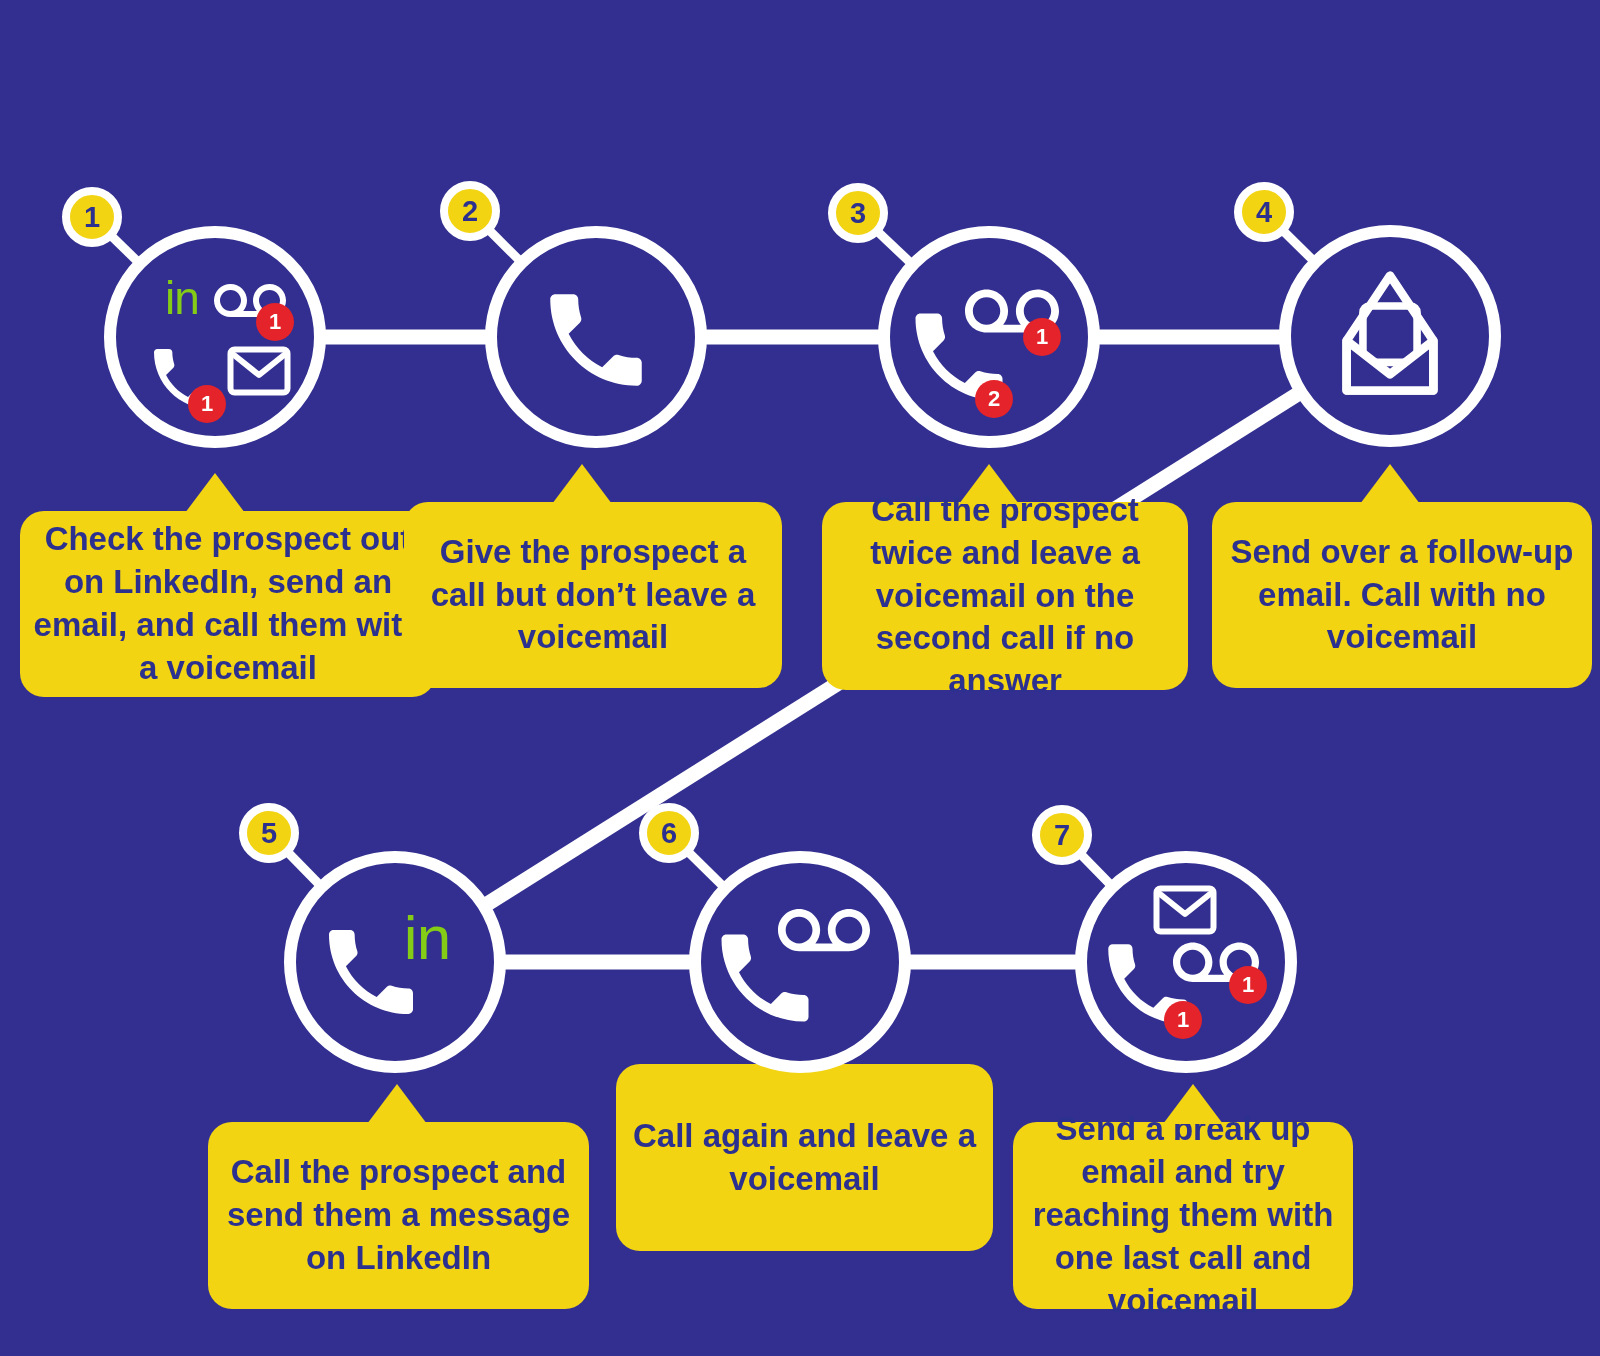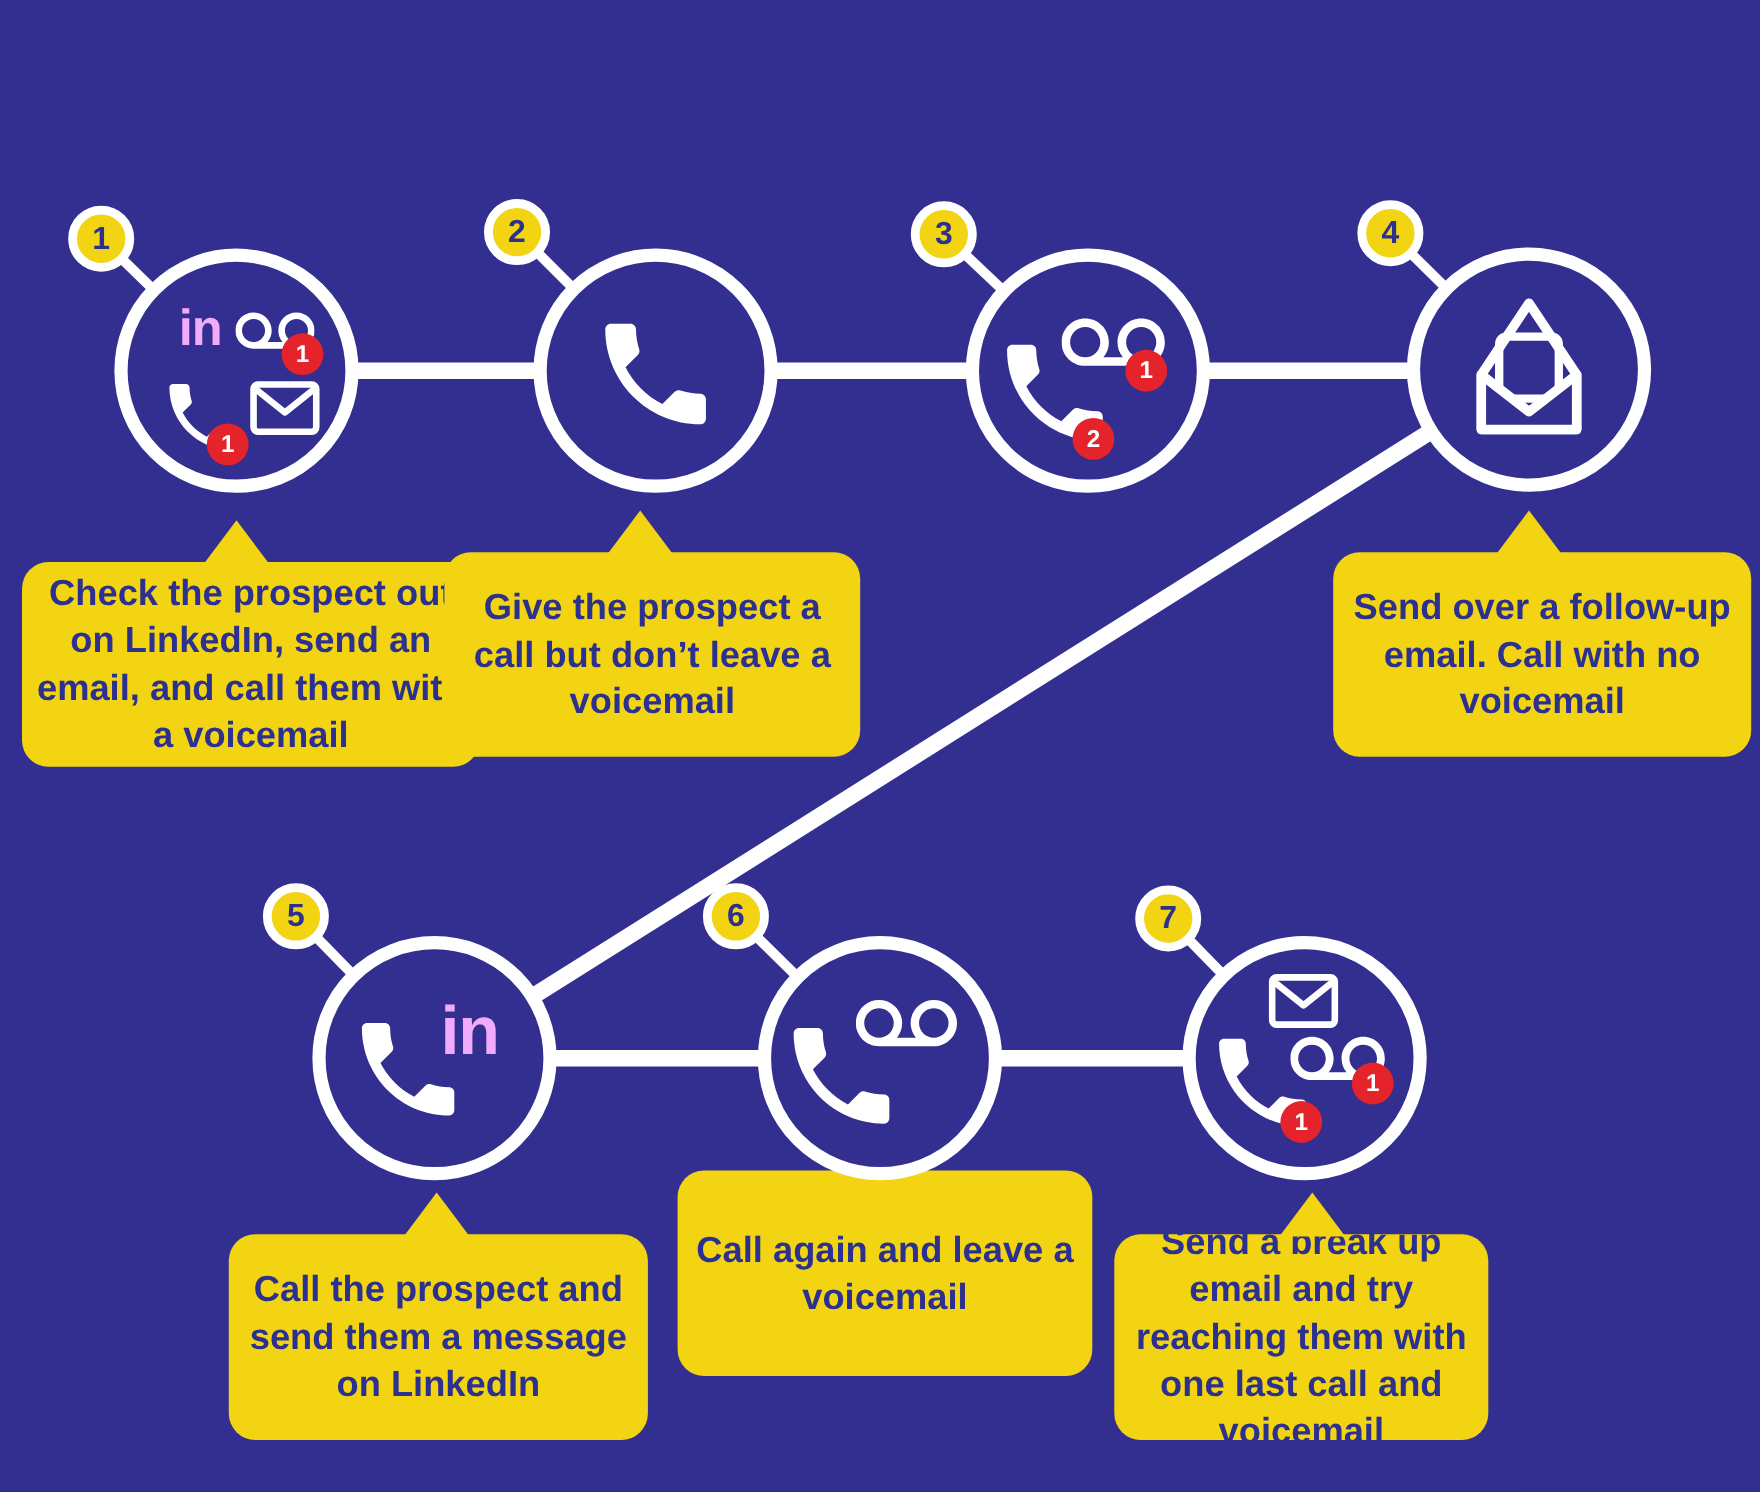--- a/index.html
+++ b/index.html
@@ -45,7 +45,7 @@
   }
   .icon{z-index:4;display:block;}
   .in-label{
-    z-index:4;color:#f0abfc;font-weight:bold;
+    z-index:4;color:#84cc16;font-weight:normal;
     letter-spacing:-1px;line-height:1;
   }
   .num-badge{

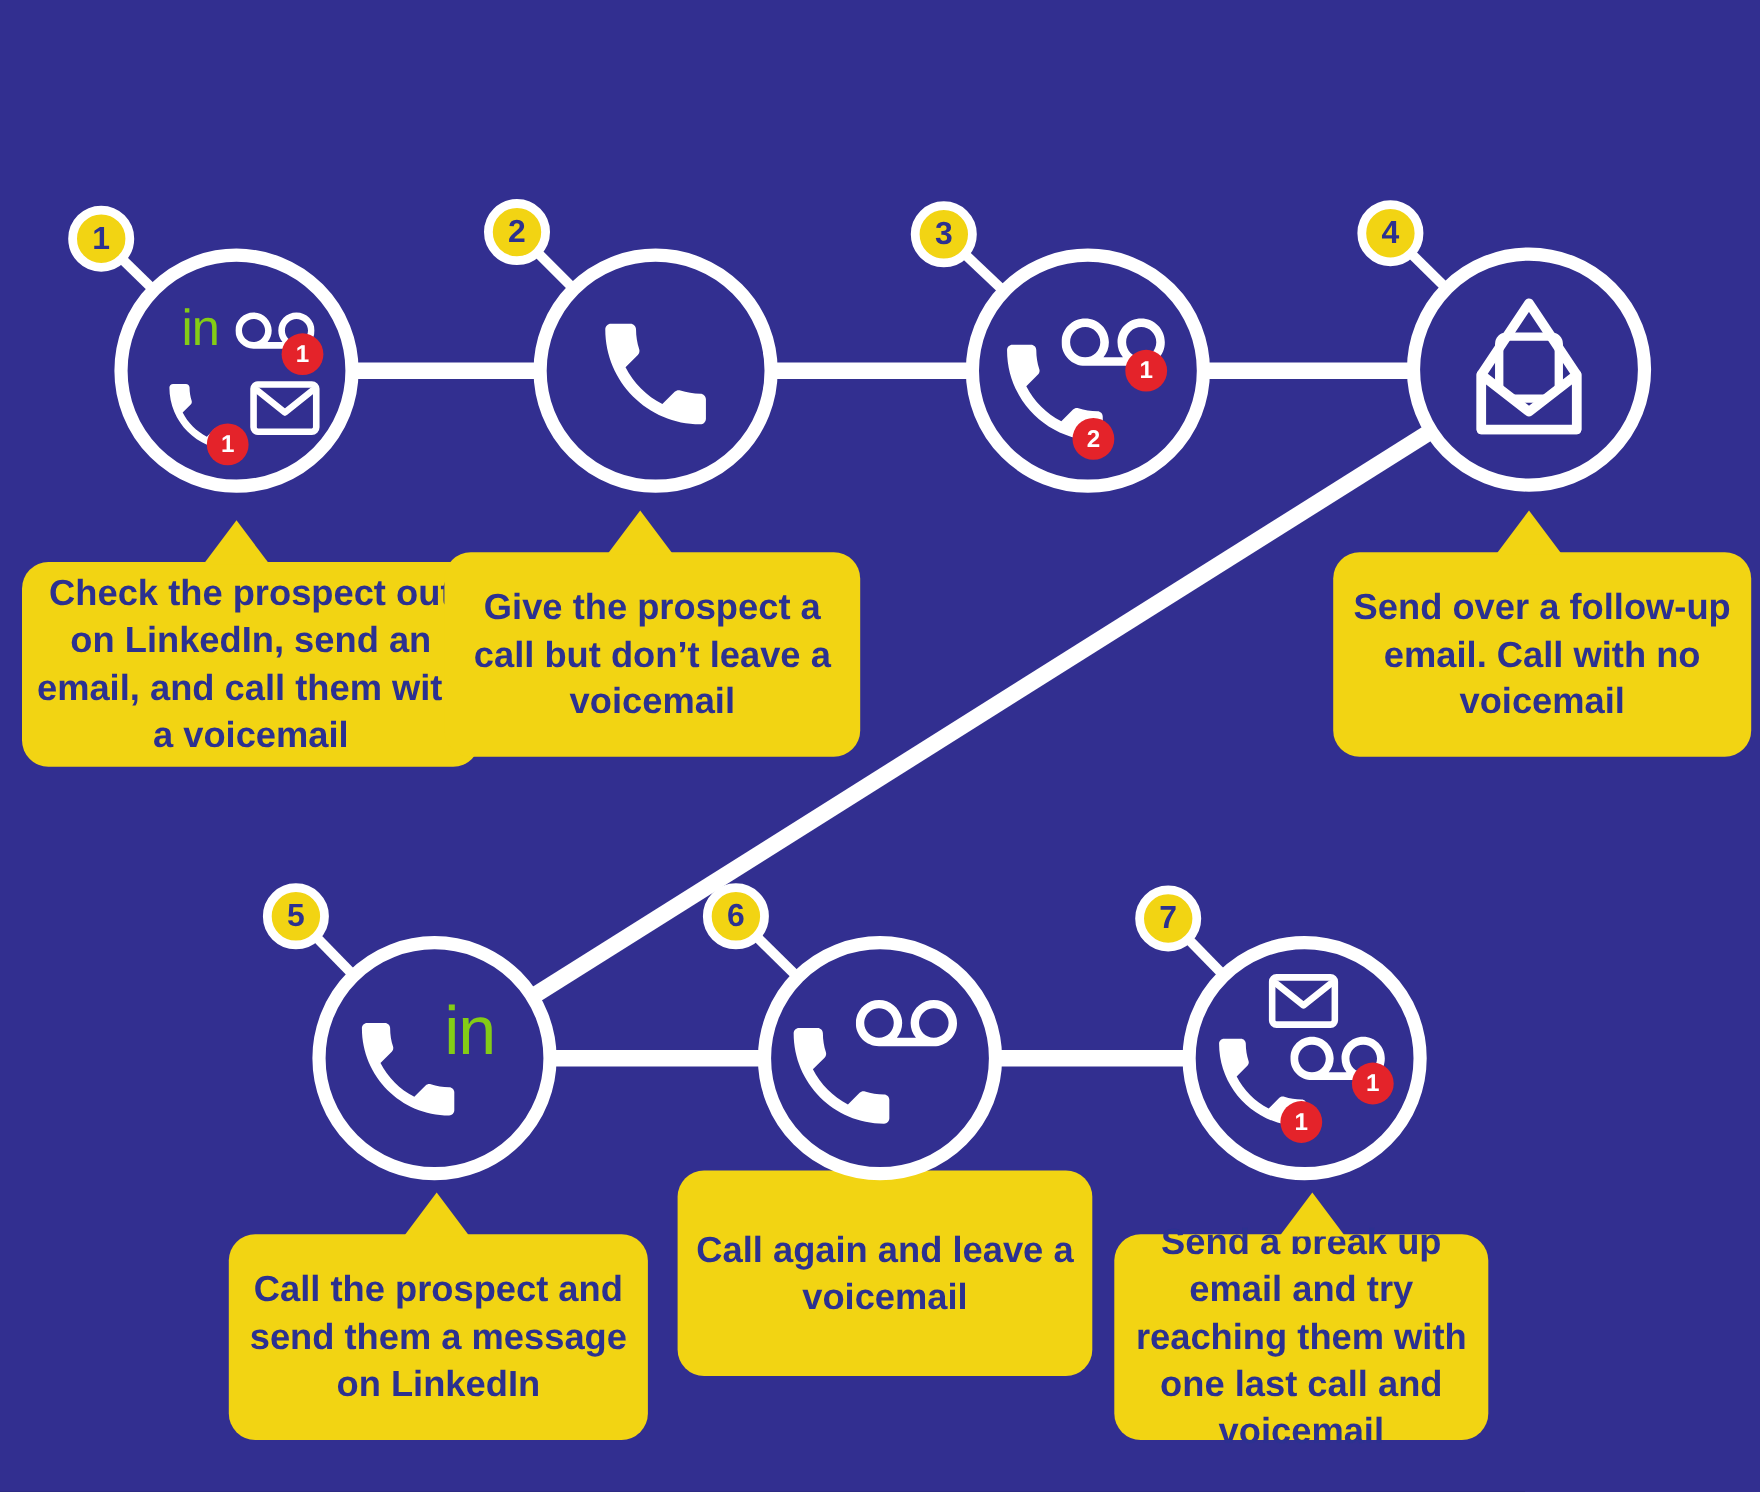--- a/index.html
+++ b/index.html
@@ -96,6 +96,10 @@
     <div class="pointer" style="left:148px;"></div>
     <span>Give the prospect a call but don’t leave a voicemail</span>
   </div>
+  <div class="speech-box" style="left:822px;top:502px;width:366px;height:188px;">
+    <div class="pointer" style="left:137px;"></div>
+    <span>Call the prospect twice and leave a voicemail on the second call if no answer</span>
+  </div>
   <div class="speech-box" style="left:1212px;top:502px;width:380px;height:186px;justify-content:flex-end;">
     <div class="pointer" style="left:148px;"></div>
     <span>Send over a follow-up email. Call with no voicemail</span>

